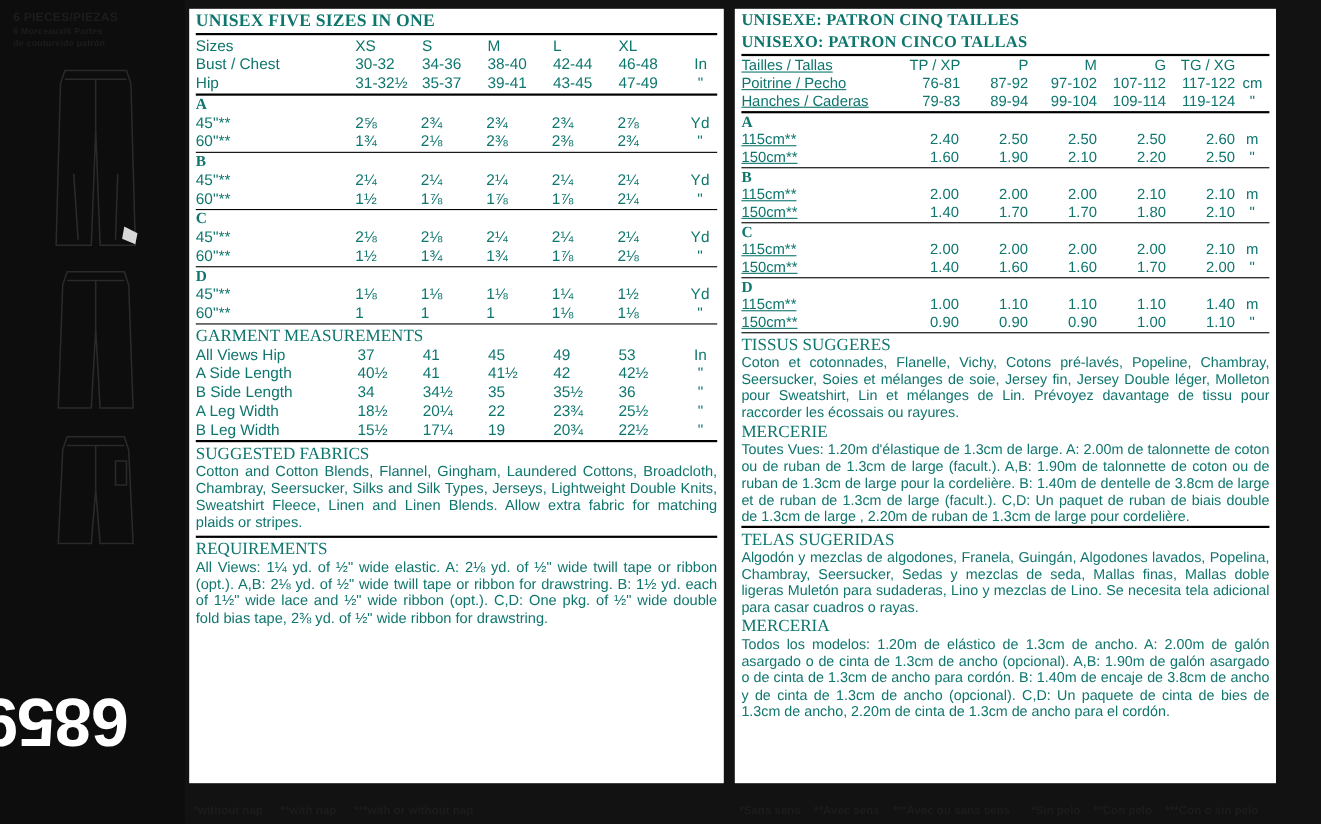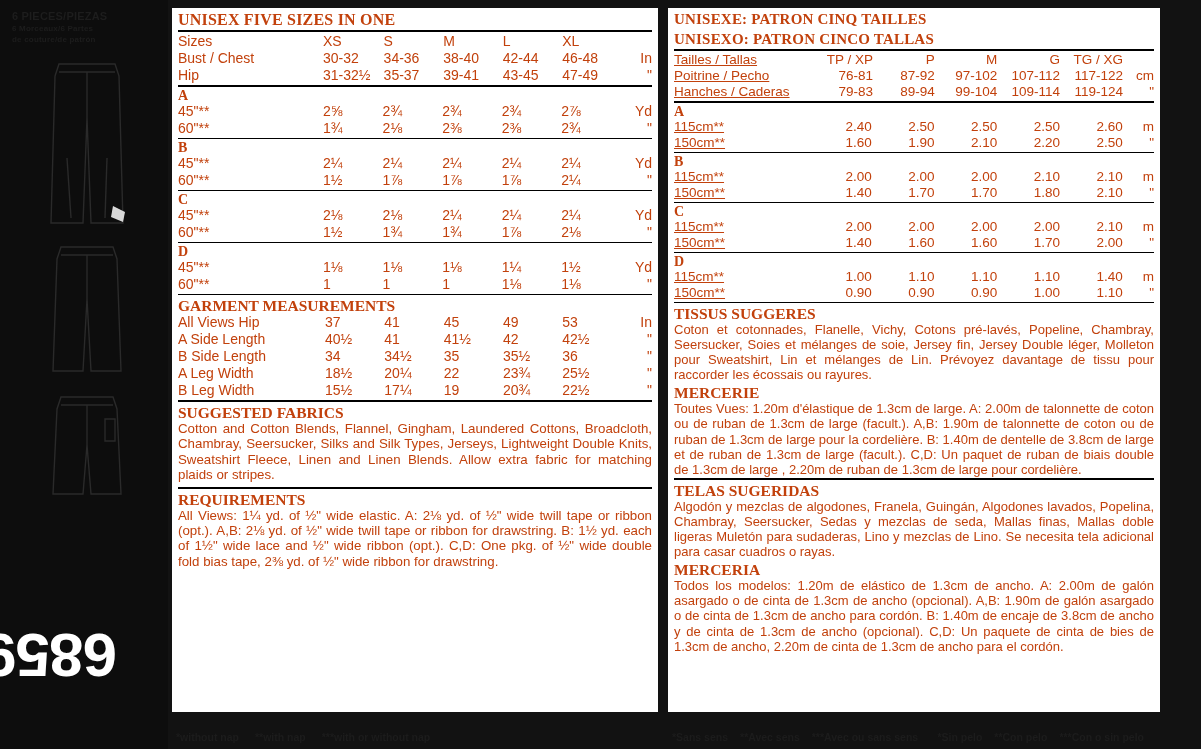--- a/index.html
+++ b/index.html
@@ -32,7 +32,7 @@
   }
 
   
-  .panel{position:absolute;top:8px;background:#ffffff;color:#c2410c;overflow:hidden;}
+  .panel{position:absolute;top:8px;background:#ffffff;color:#0f766e;overflow:hidden;}
   .panel-en{left:172px;width:486px;height:704px;}
   .panel-fr{left:668px;width:492px;height:704px;}
   .pad{padding:0 6px;}

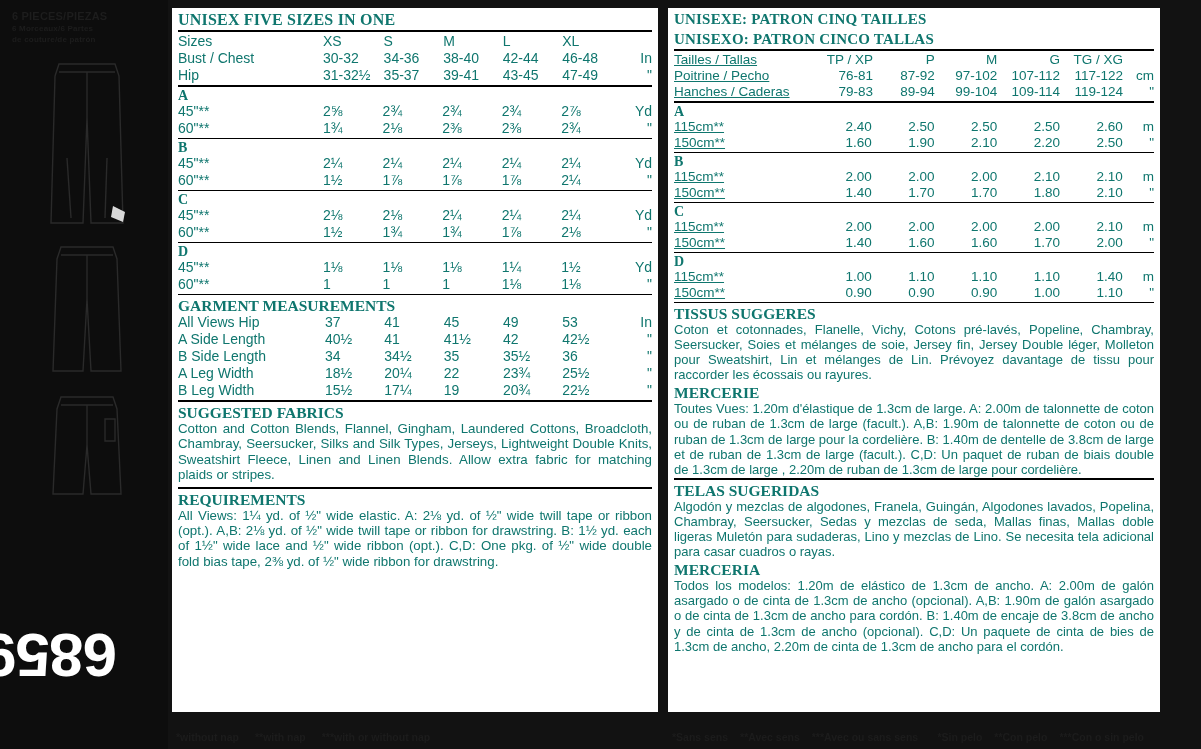--- a/index.html
+++ b/index.html
@@ -49,7 +49,7 @@
   table.grid td{padding:0 0 1px 0;vertical-align:top;white-space:nowrap;}
   .c-label{width:152px;margin-top:21px;}
   .c-v{width:62px;}
-  .c-unit{width:32px;text-align:right;margin-left:16px;}
+  .c-unit{width:32px;text-align:center;margin-left:16px;}
   .fr table.grid{font-size:13.5px;}
   .fr .c-label{width:138px;text-decoration:underline;}
   .fr .c-v{width:64px;text-align:right;}

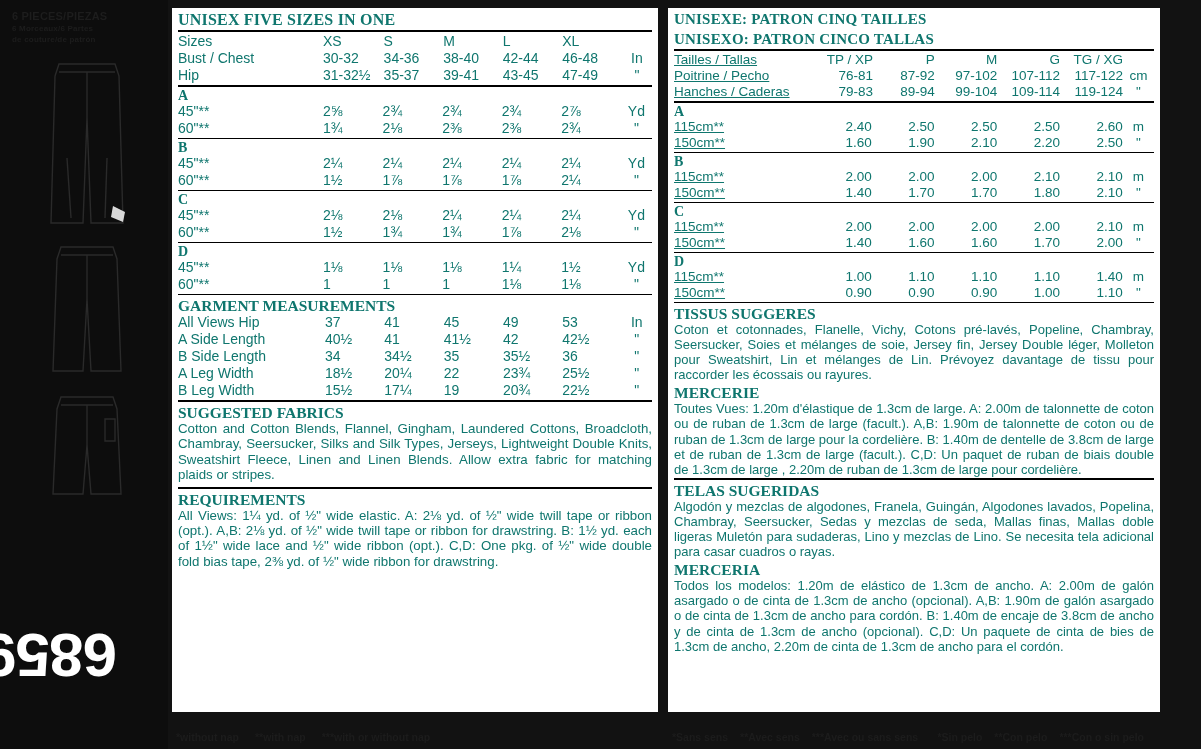--- a/index.html
+++ b/index.html
@@ -61,7 +61,7 @@
   .para{font-size:13.3px;line-height:15.4px;text-align:justify;margin:0;}
   .fr .para{font-size:13px;line-height:15.1px;}
   .sect-title{
-    font-family:"Liberation Serif",serif;font-weight:bold;font-size:15.5px;
+    font-family:"Liberation Serif",serif;font-weight:normal;font-size:15.5px;
     line-height:17px;margin:2px 0 0 0;
   }
   .spacer2{height:3px;}

